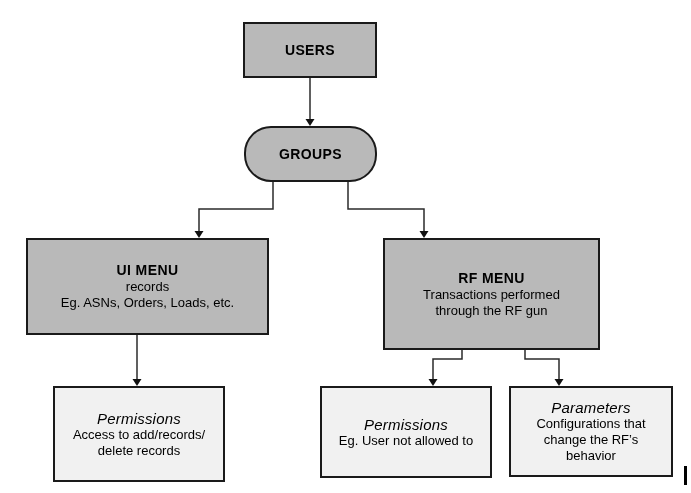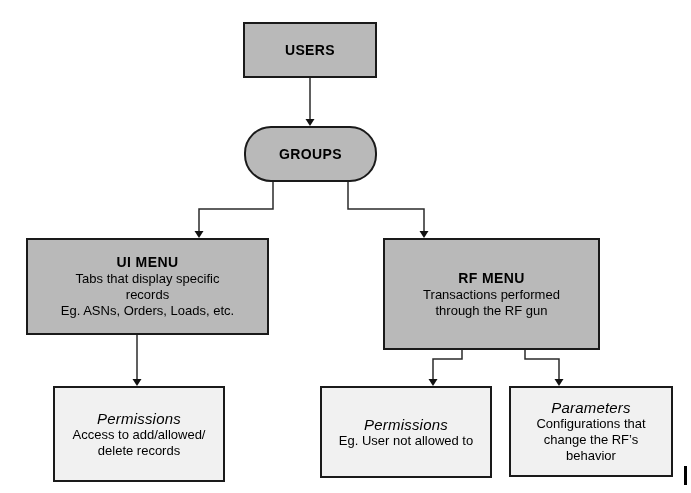--- a/index.html
+++ b/index.html
@@ -91,7 +91,6 @@
 
   <div class="node gray" style="left:26px; top:238px; width:243px; height:97px;">
     <div class="node-title">UI MENU</div>
-    <div class="node-line">Tabs that display specific</div>
     <div class="node-line">records</div>
     <div class="node-line">Eg. ASNs, Orders, Loads, etc.</div>
   </div>

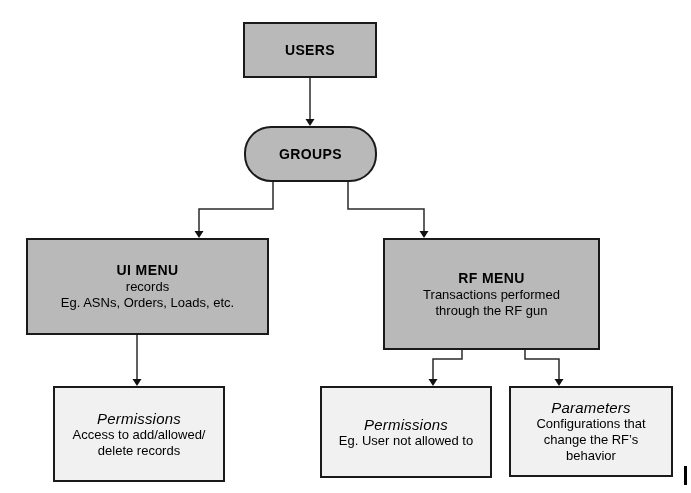--- a/index.html
+++ b/index.html
@@ -103,7 +103,7 @@
 
   <div class="node light" style="left:53px; top:386px; width:172px; height:96px;">
     <div class="node-title italic">Permissions</div>
-    <div class="node-line">Access to add/allowed/</div>
+    <div class="node-line">Access to add/records/</div>
     <div class="node-line">delete records</div>
   </div>
 

